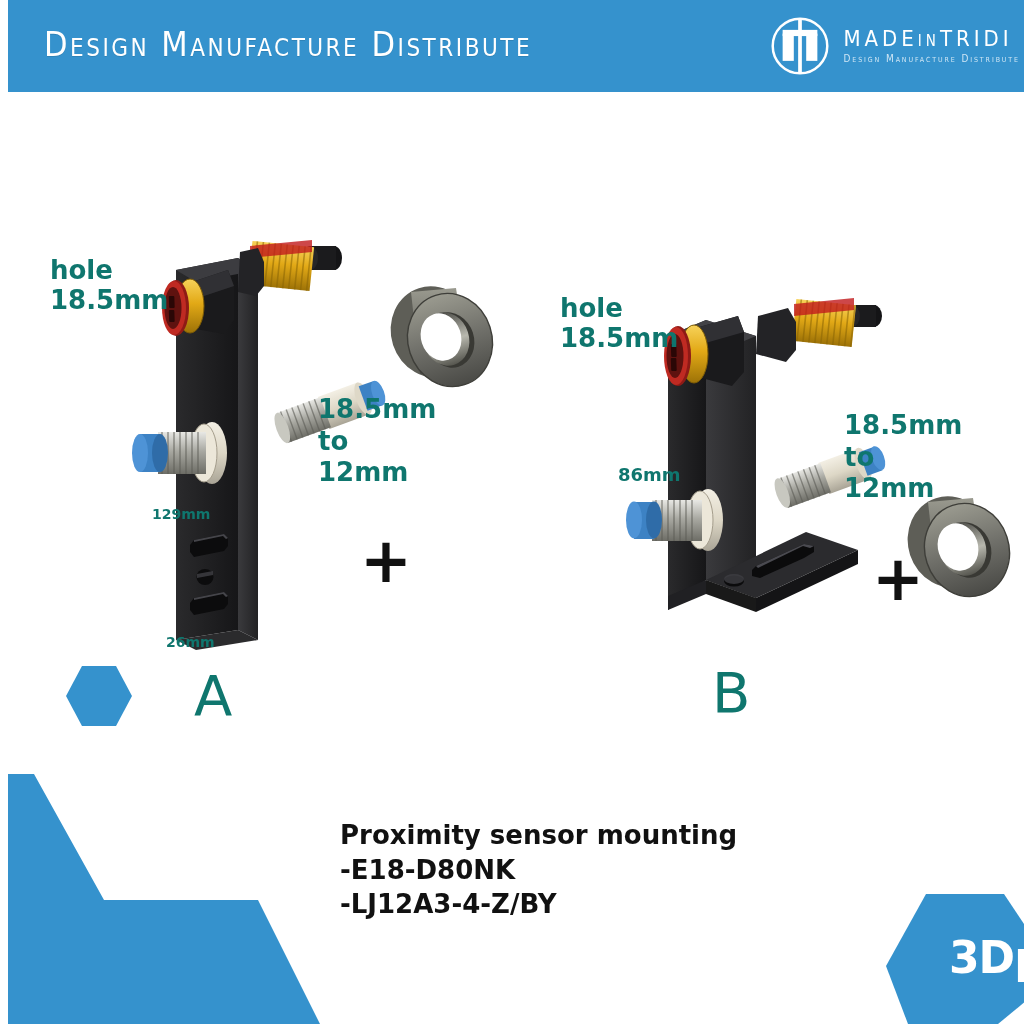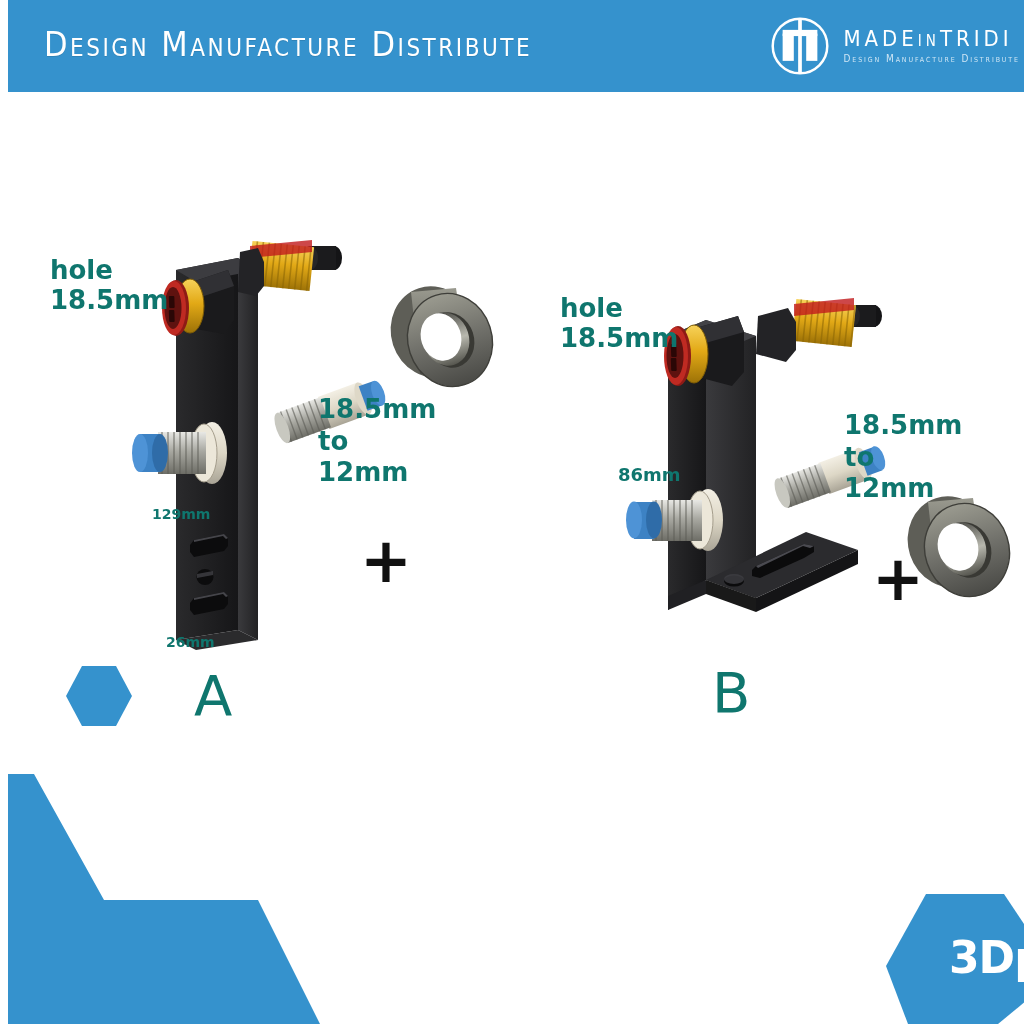--- a/index.html
+++ b/index.html
@@ -436,6 +436,9 @@
   <div class="lbl lbl-B">B</div>
   <div class="plus plus-b">+</div>
 
+  <div class="caption">Proximity sensor mounting
+-E18-D80NK
+-LJ12A3-4-Z/BY</div>
 
   <svg class="blue-hept" viewBox="0 0 146 132">
     <polygon points="40,2 118,2 146,44 146,104 112,132 22,132 0,74" fill="#3592cd"></polygon>

